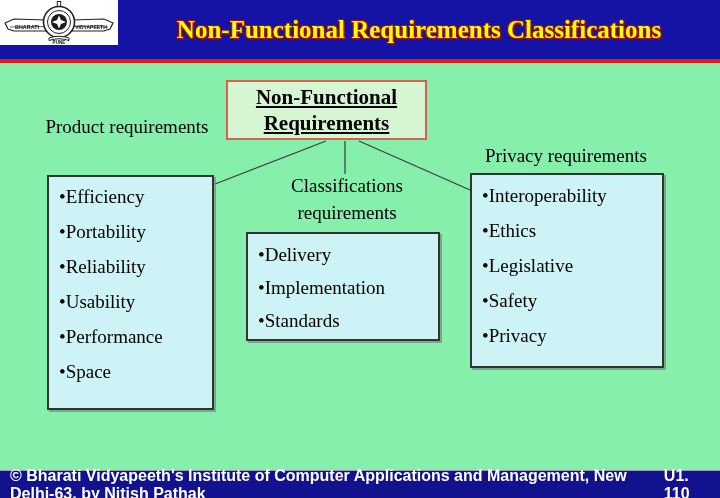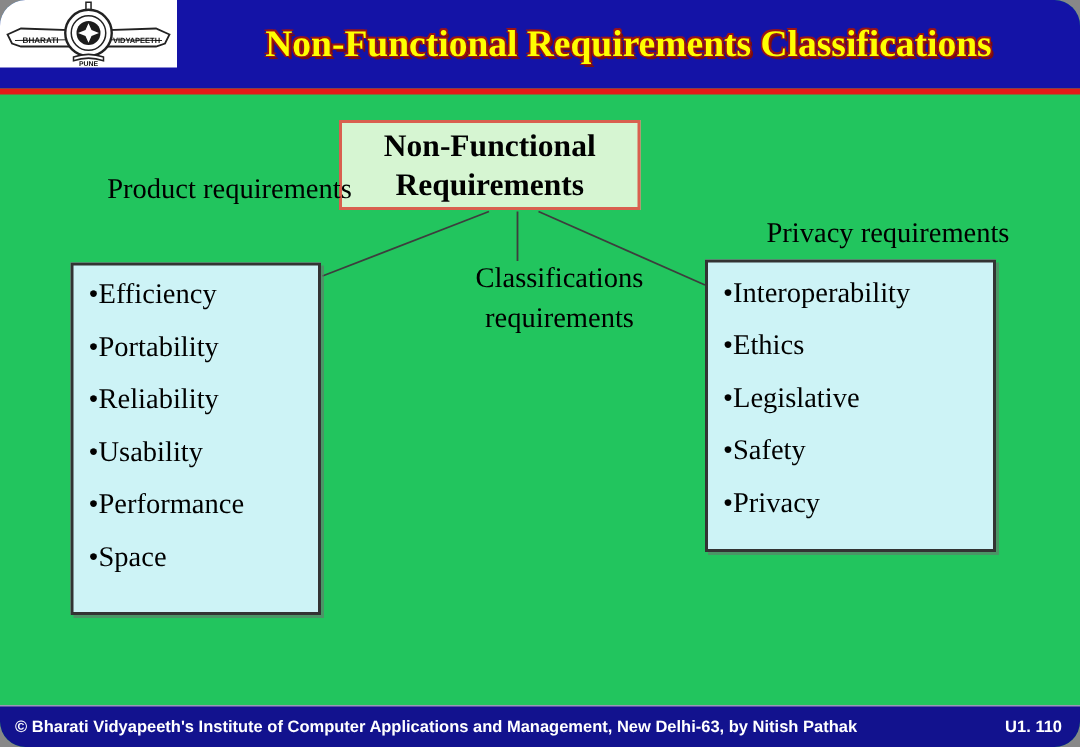--- a/index.html
+++ b/index.html
@@ -6,8 +6,8 @@
   html,body { background:#888; }
   .slide {
     position:relative; width:720px; height:498px;
-    background:#22c55e; overflow:hidden;
-    font-family:"Liberation Serif", serif; color:#000;border-radius:17px;
+    background:#86efac; overflow:hidden;
+    font-family:"Liberation Serif", serif; color:#000;
   }
 
   

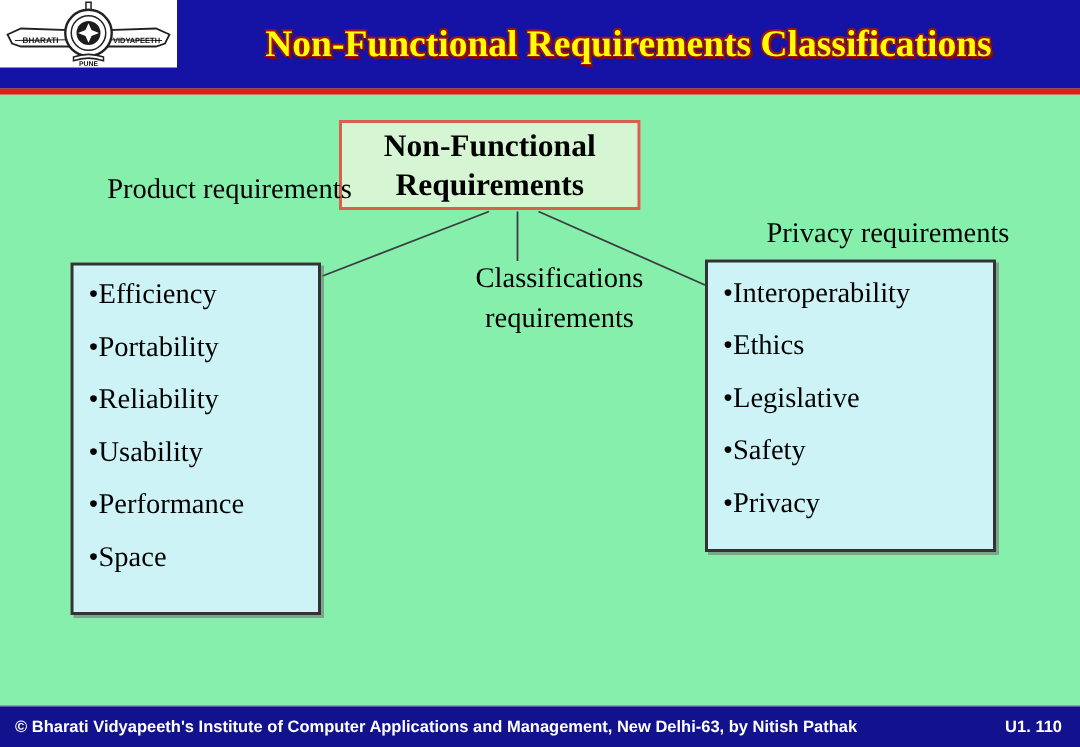--- a/index.html
+++ b/index.html
@@ -35,7 +35,7 @@
     position:absolute; left:226px; top:80px; width:201px; height:60px;
     background:#d6f5d2; border:2px solid #d95f4f;
     display:flex; align-items:center; justify-content:center; text-align:center;
-    font-size:21px; font-weight:bold; line-height:1.25; padding:2px 14px;
+    font-size:21px; font-weight:bold; line-height:1.25; padding:2px 14px;text-decoration:underline;
   }
   .connectors { position:absolute; left:0; top:0; pointer-events:none; }
 

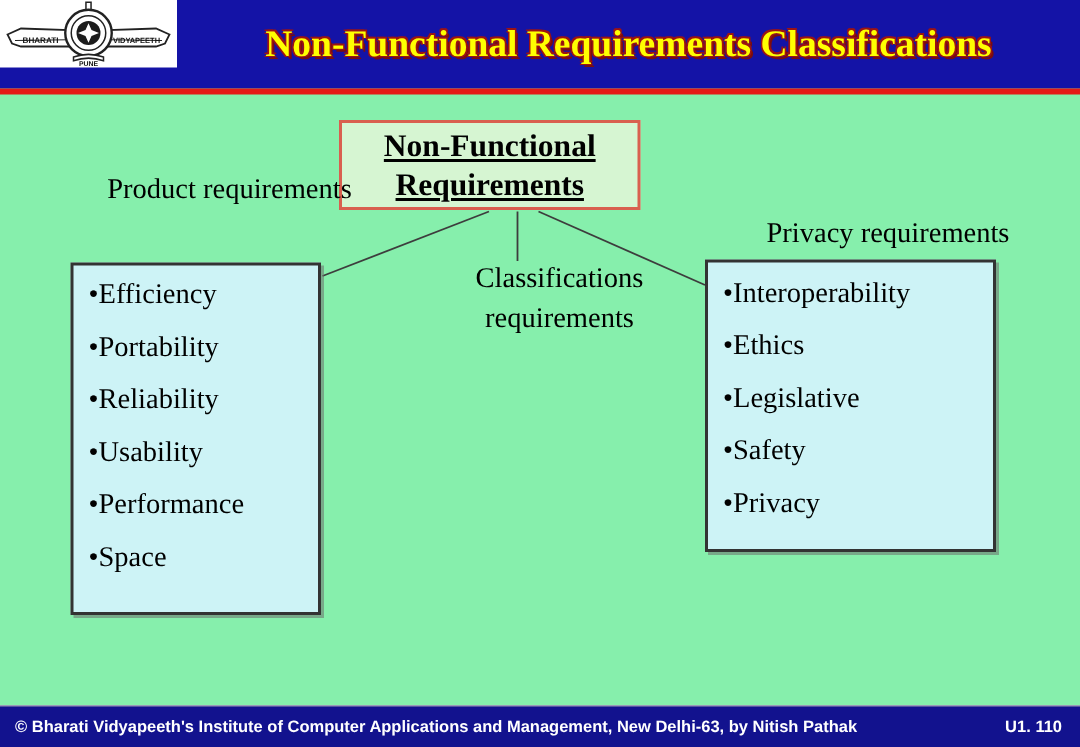--- a/index.html
+++ b/index.html
@@ -41,7 +41,7 @@
 
   .group-label {
     position:absolute; text-align:center;
-    font-size:19px; line-height:27px;margin-left:26px;
+    font-size:19px; line-height:27px;
   }
   .label-product { left:38px;  top:113px; width:178px; }
   .label-org     { left:248px; top:172px; width:198px; }

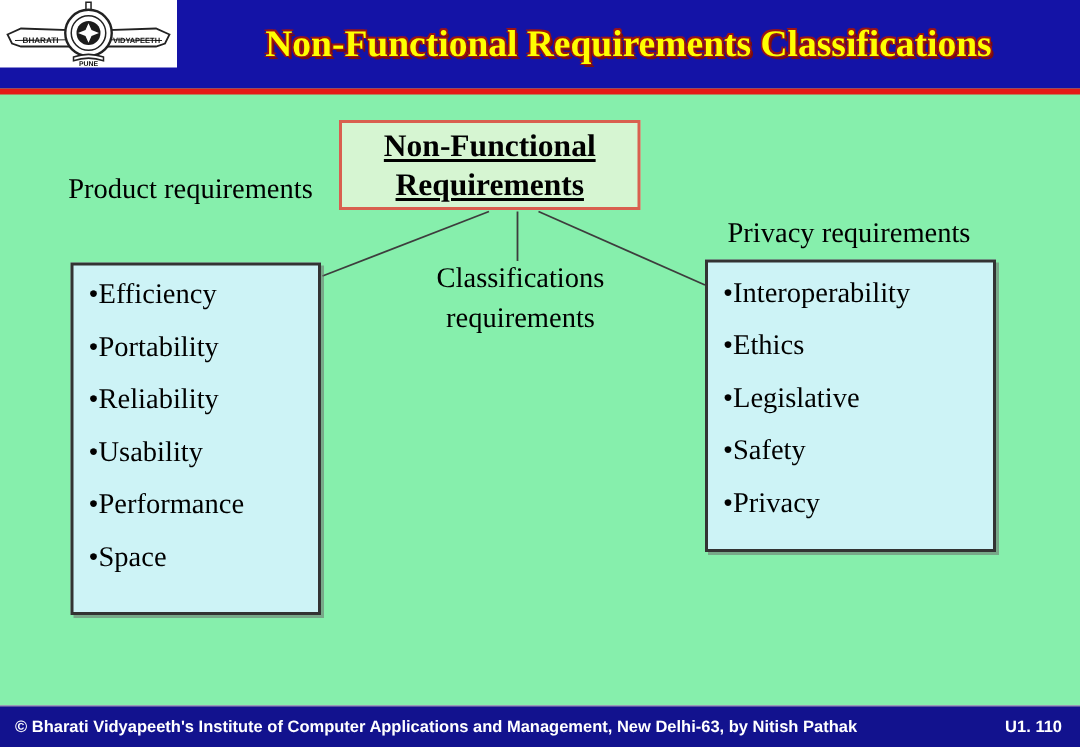--- a/index.html
+++ b/index.html
@@ -125,6 +125,11 @@
     <li>Space</li>
   </ul>
 
+  <ul class="item-box box-org">
+    <li>Delivery</li>
+    <li>Implementation</li>
+    <li>Standards</li>
+  </ul>
 
   <ul class="item-box box-ext">
     <li>Interoperability</li>

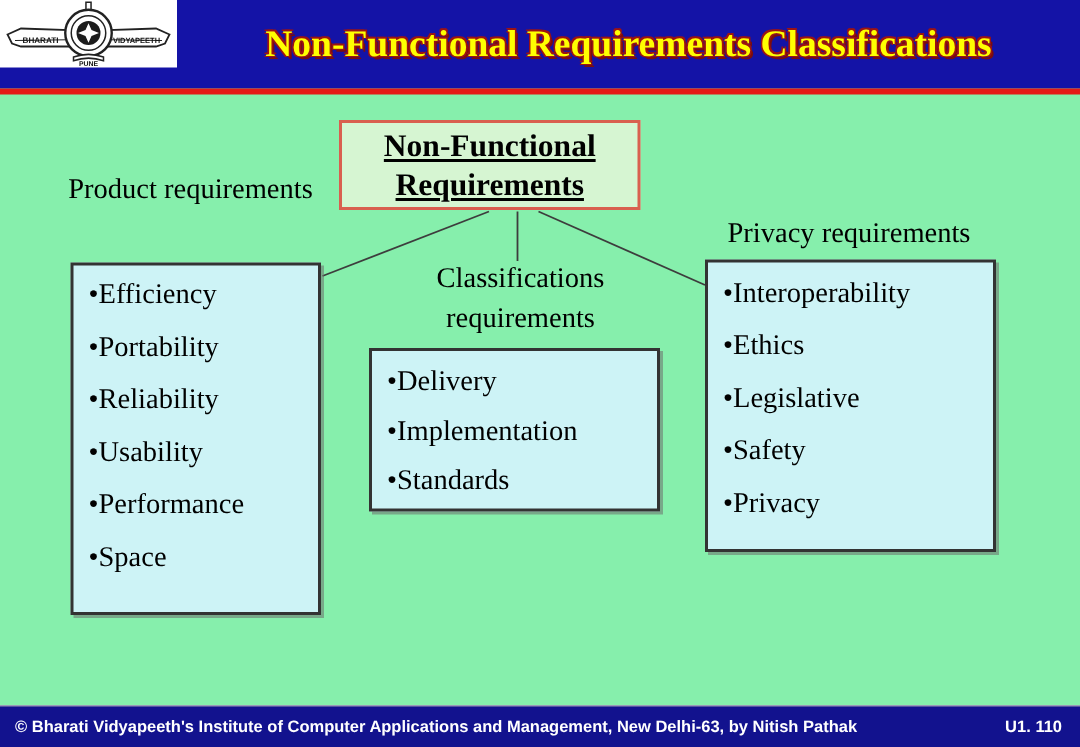--- a/index.html
+++ b/index.html
@@ -67,7 +67,7 @@
     position:absolute; left:0; top:470px; width:720px; height:28px;
     background:#12128e; border-top:1px solid #9a9ab8;
     display:flex; align-items:center; justify-content:space-between;
-    font-family:"Liberation Sans", sans-serif; font-size:11px; font-weight:bold;
+    font-family:"Liberation Sans", sans-serif; font-size:16px; font-weight:bold;
     color:#ffffff; padding:0 12px 0 10px;
   }
   .emblem-text { font-family:"Liberation Sans", sans-serif; font-weight:bold; fill:#111; }

